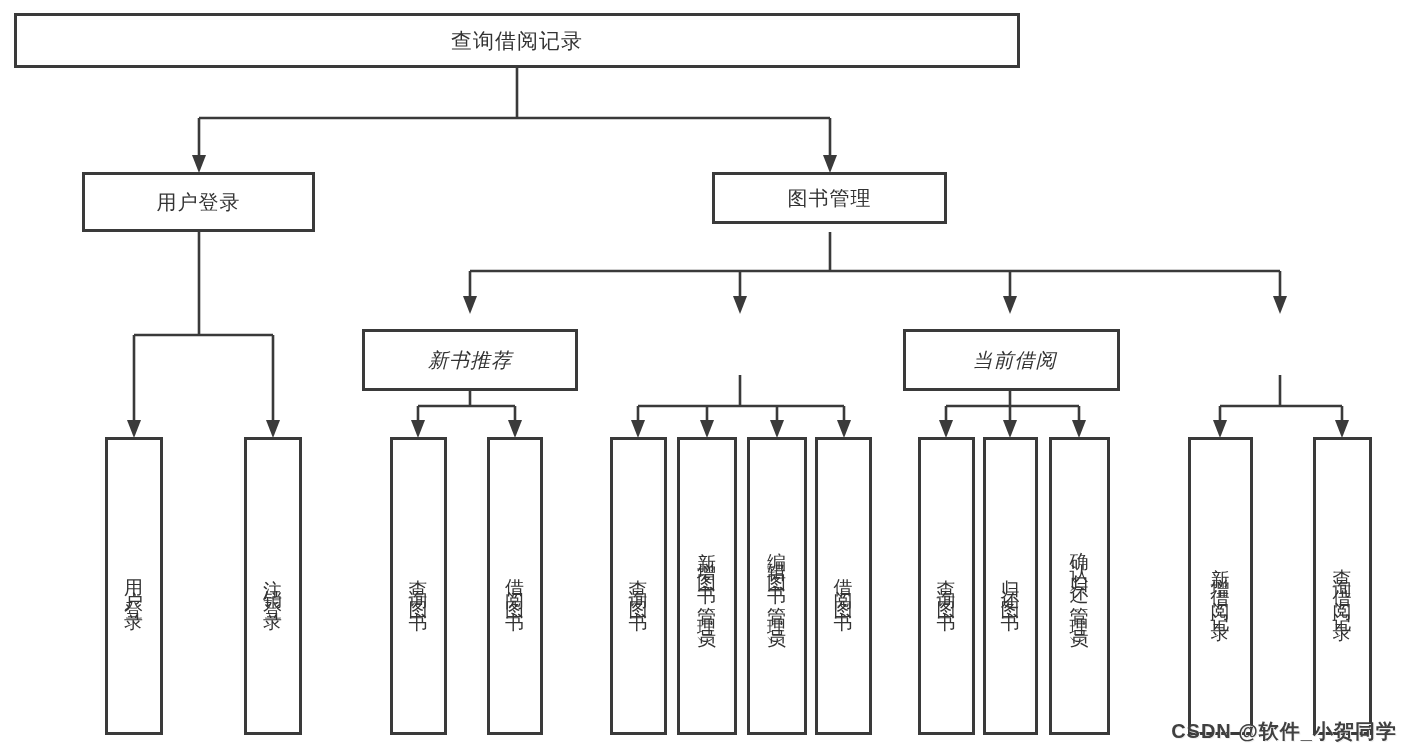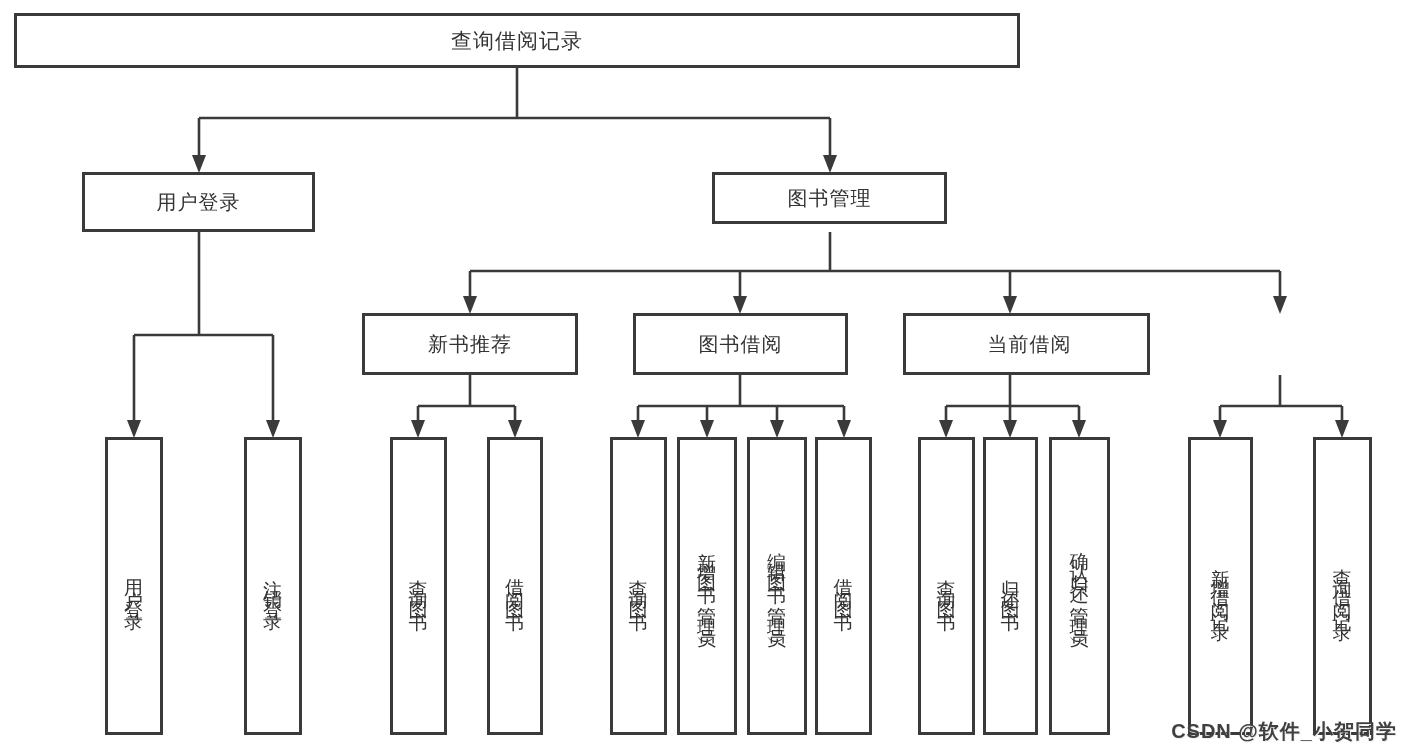--- a/index.html
+++ b/index.html
@@ -39,7 +39,7 @@
   .node.lvl1-a { left: 82px;  top: 172px; width: 233px; height: 60px; }
   .node.lvl1-b { left: 712px; top: 172px; width: 235px; height: 52px; }
 
-  .node.lvl2   { top: 313px; height: 62px; }
+  .node.lvl2   { top: 329px; height: 62px; font-style: italic; }
   .node.lvl2-a { left: 362px;  width: 216px; }
   .node.lvl2-b { left: 633px;  width: 215px; }
   .node.lvl2-c { left: 903px;  width: 247px; padding-left: 6px; }

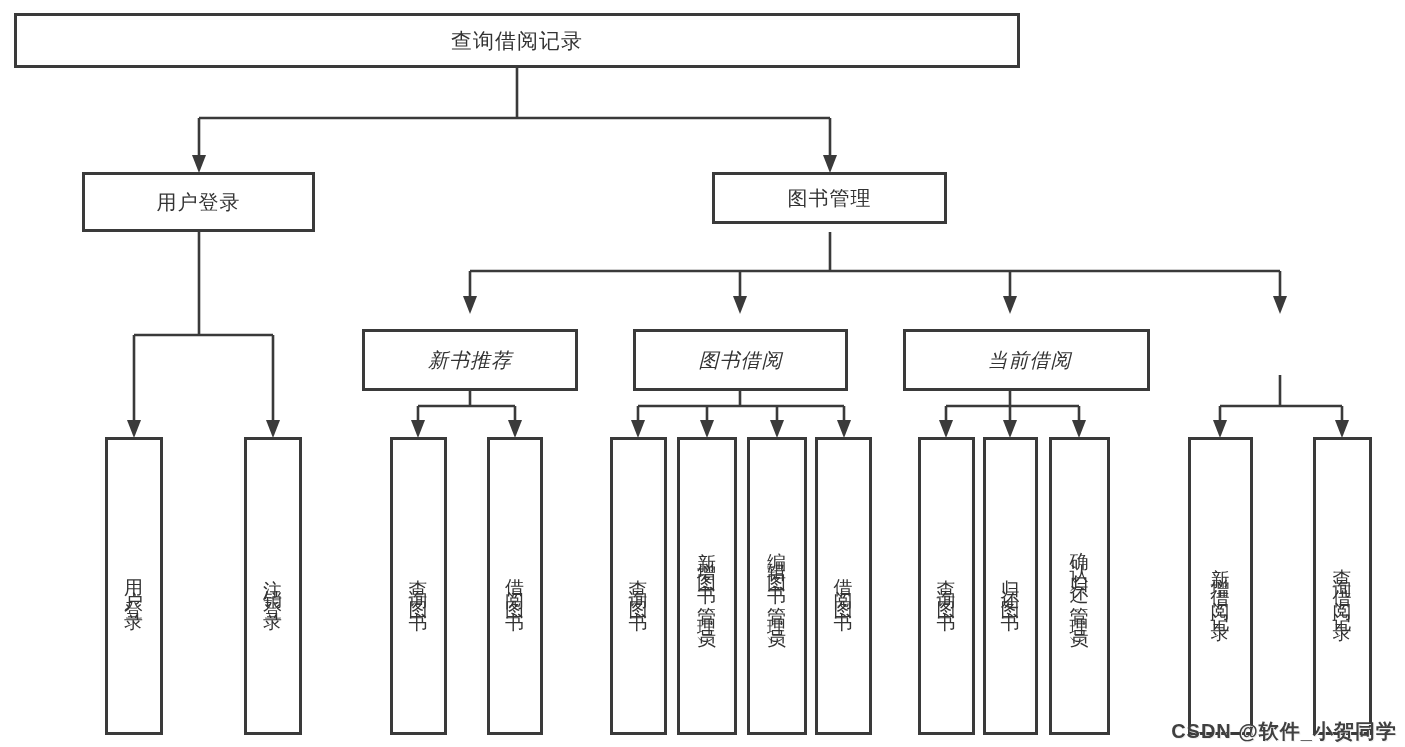--- a/index.html
+++ b/index.html
@@ -140,9 +140,6 @@
   <div class="node lvl2 lvl2-a">
     <span>新书推荐</span>
   </div>
-  <div class="node lvl2 lvl2-b">
-    <span>图书借阅</span>
-  </div>
   <div class="node lvl2 lvl2-c">
     <span>当前借阅</span>
   </div>

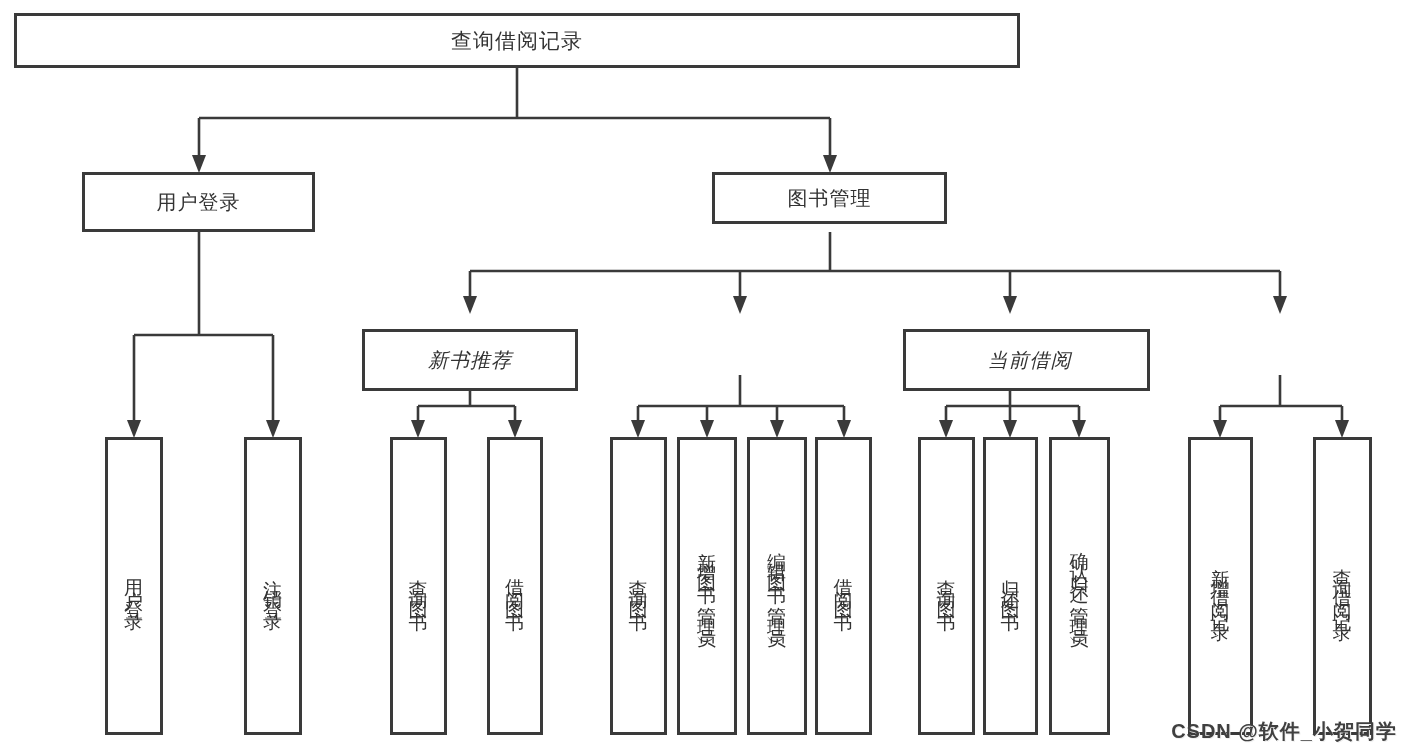--- a/index.html
+++ b/index.html
@@ -42,7 +42,7 @@
   .node.lvl2   { top: 329px; height: 62px; font-style: italic; }
   .node.lvl2-a { left: 362px;  width: 216px; }
   .node.lvl2-b { left: 633px;  width: 215px; }
-  .node.lvl2-c { left: 903px;  width: 247px; padding-left: 6px; }
+  .node.lvl2-c { left: 903px;  width: 217px; padding-left: 6px; }
   .node.lvl2-d { left: 1172px; width: 214px; }
 
   .node.leaf { top: 437px; height: 298px; font-size: 19px; }

